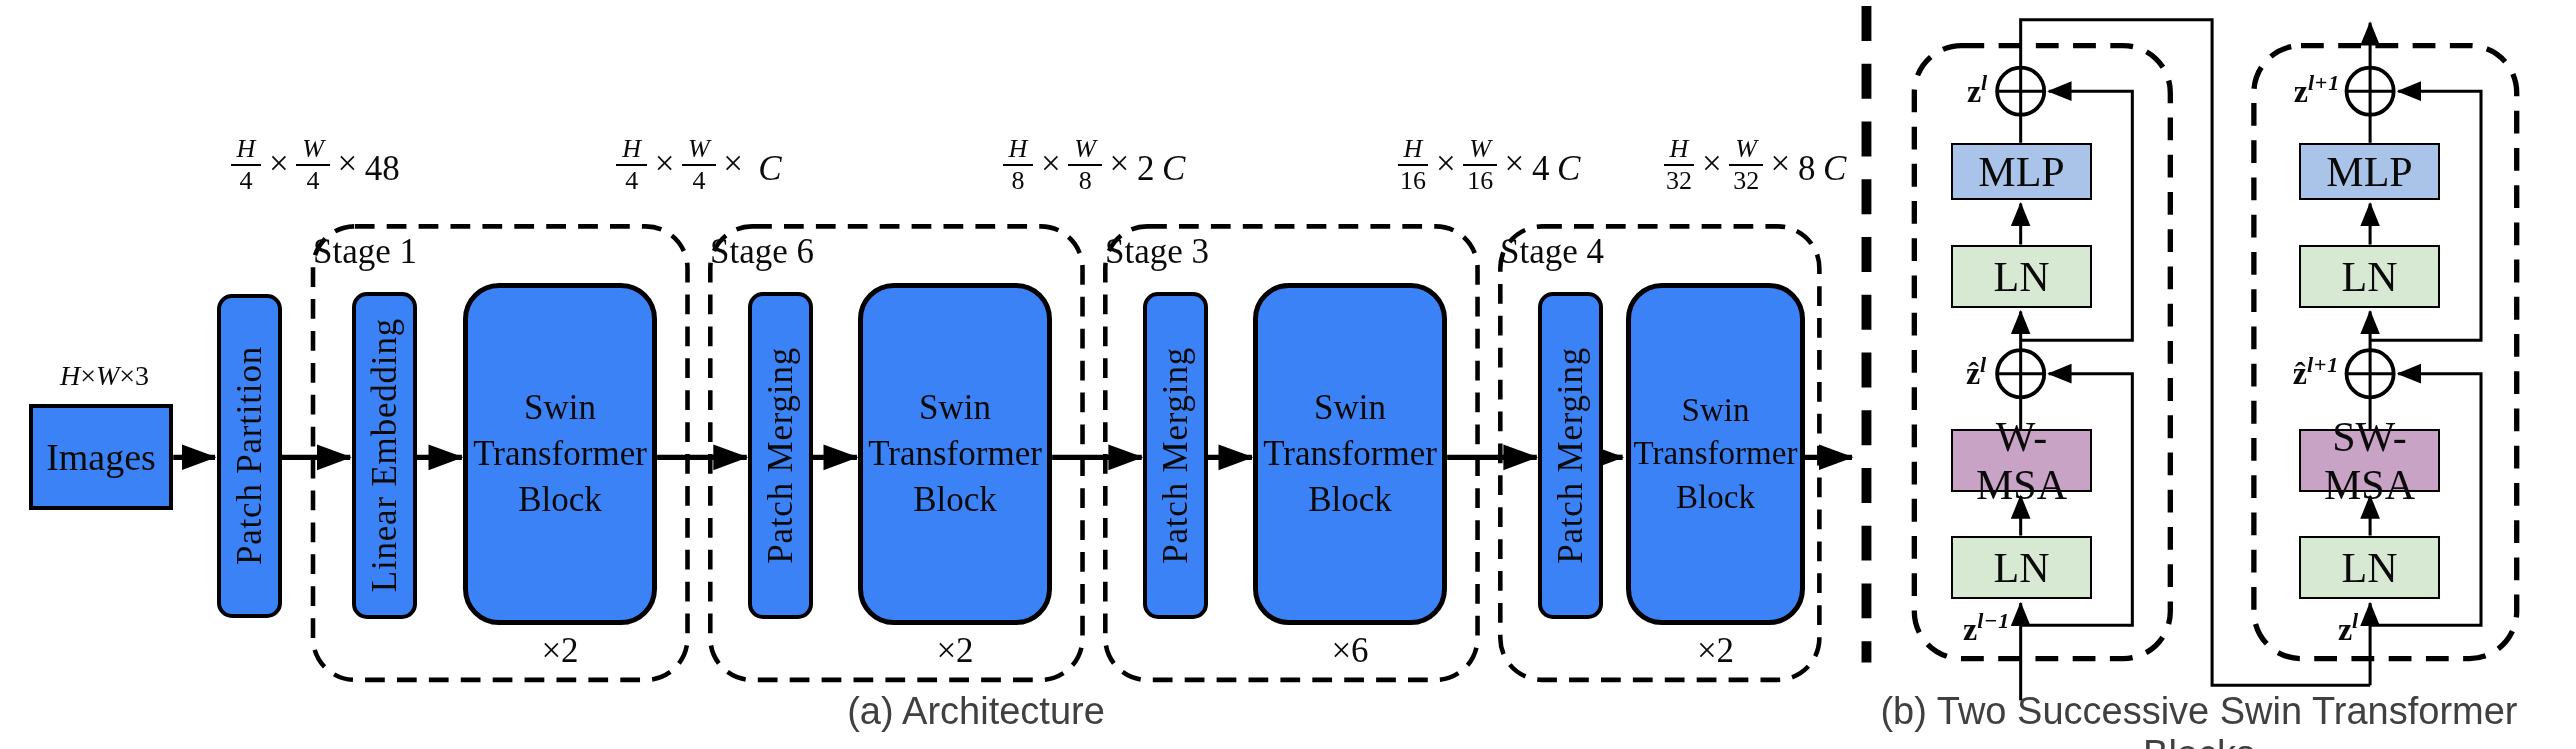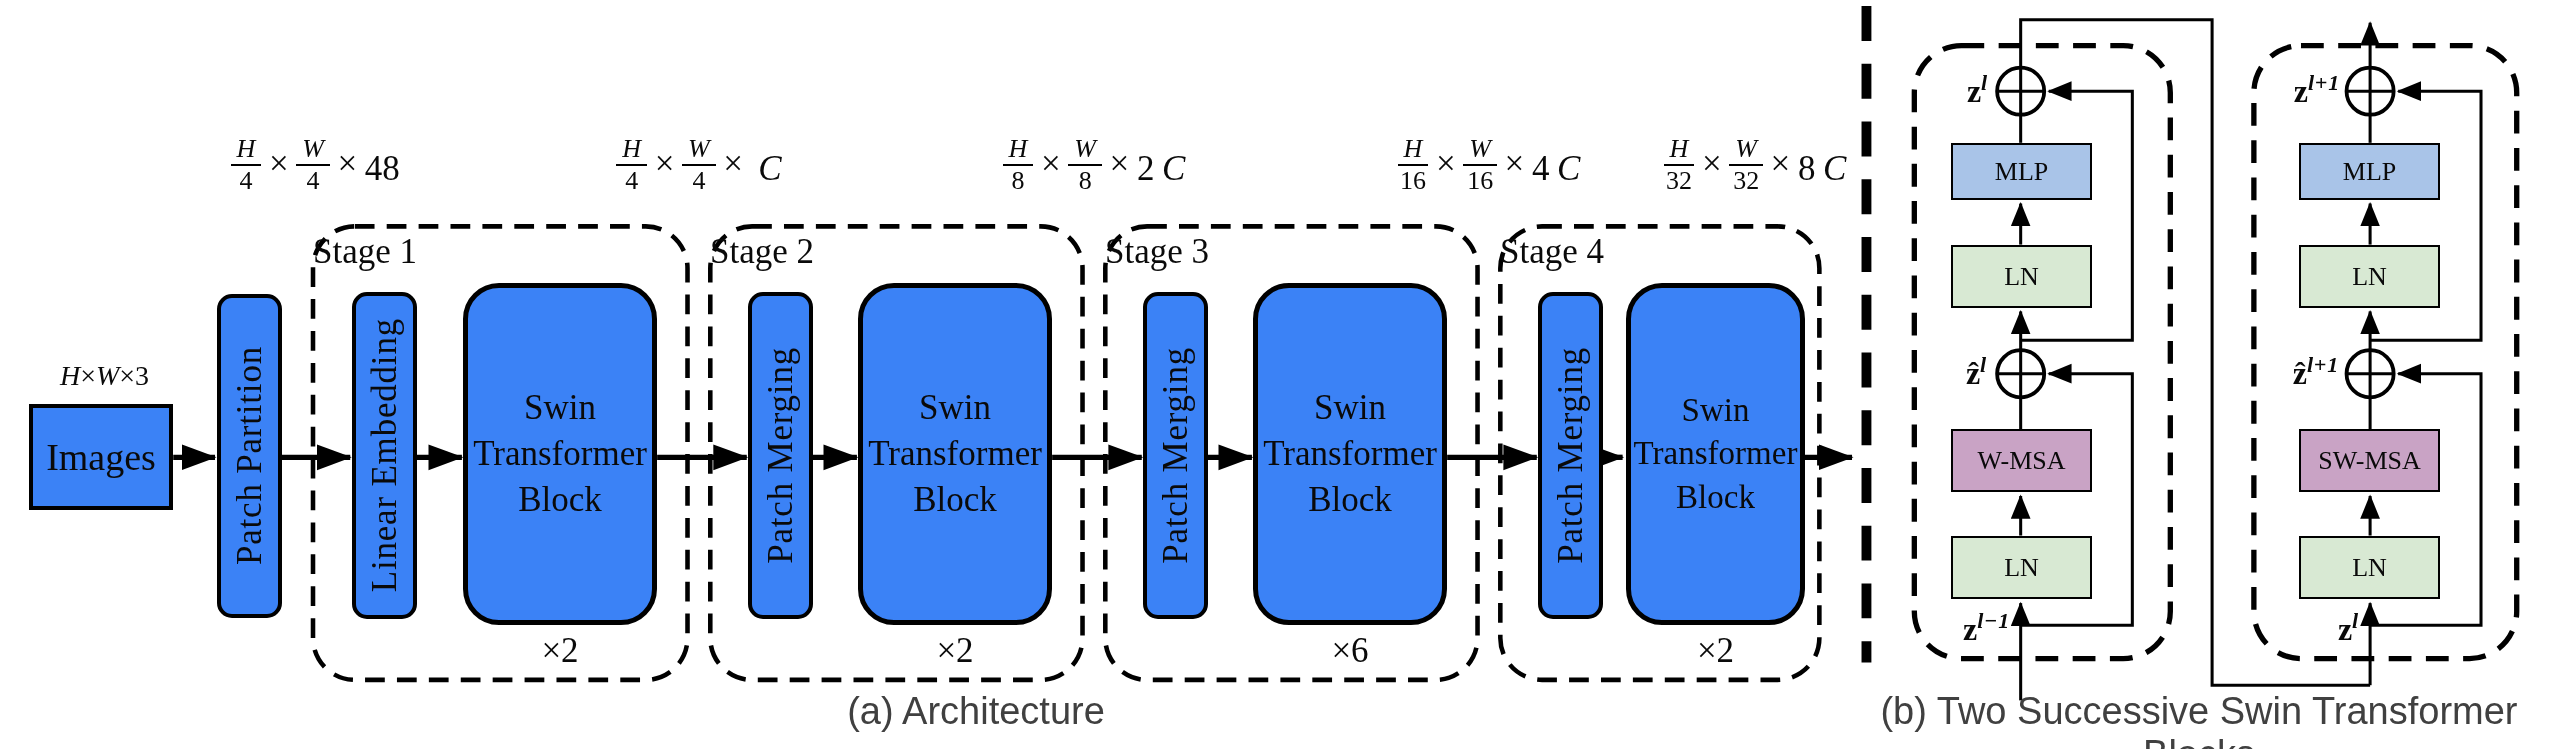--- a/index.html
+++ b/index.html
@@ -33,7 +33,7 @@
 
   
   .cblock{display:flex;align-items:center;justify-content:center;border:2.3px solid #000;
-          font-size:26px;text-align:center;}
+          font-size:42px;text-align:center;}
 
   
   .zlab{font-size:32px;font-weight:700;text-align:right;}

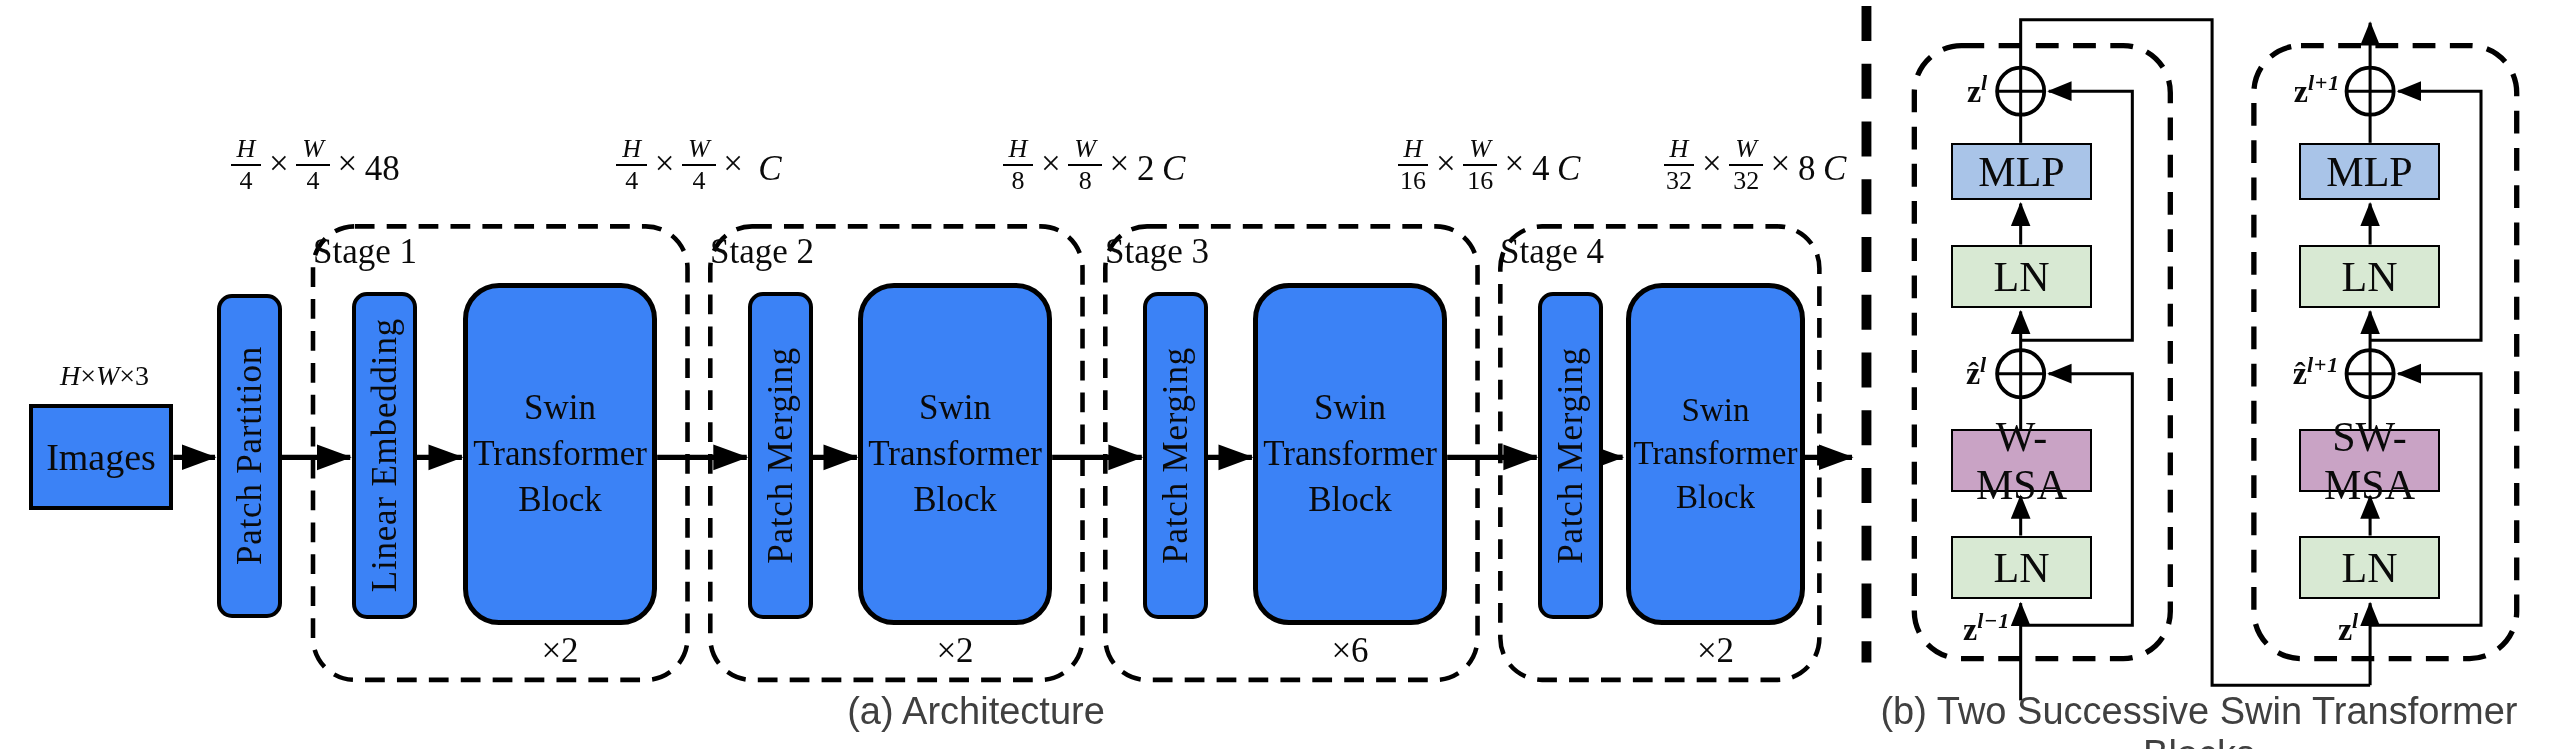--- a/index.html
+++ b/index.html
@@ -215,7 +215,7 @@
   </div>
 
   <div class="abs stage-label" style="left:313px;top:232px;width:375px;">Stage 1</div>
-  <div class="abs stage-label" style="left:710px;top:232px;width:372px;">Stage 2</div>
+  <div class="abs stage-label" style="left:710px;top:232px;width:372px;">Stage 6</div>
   <div class="abs stage-label" style="left:1105px;top:232px;width:372px;">Stage 3</div>
   <div class="abs stage-label" style="left:1500px;top:232px;width:319px;">Stage 4</div>
 

